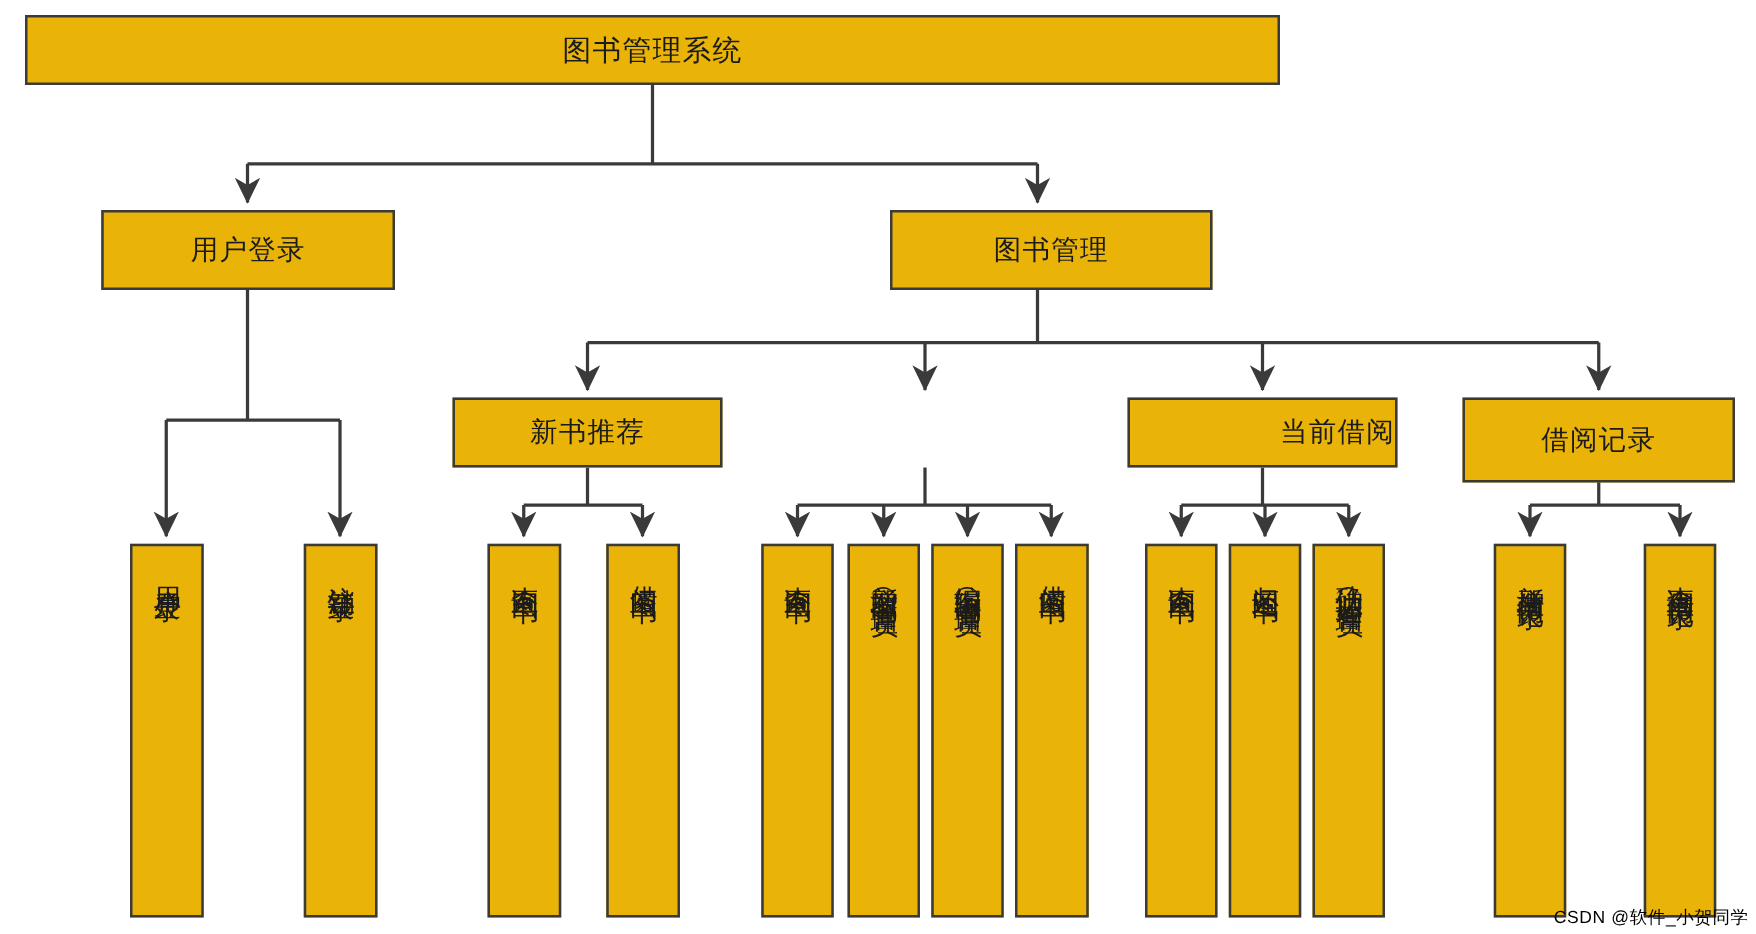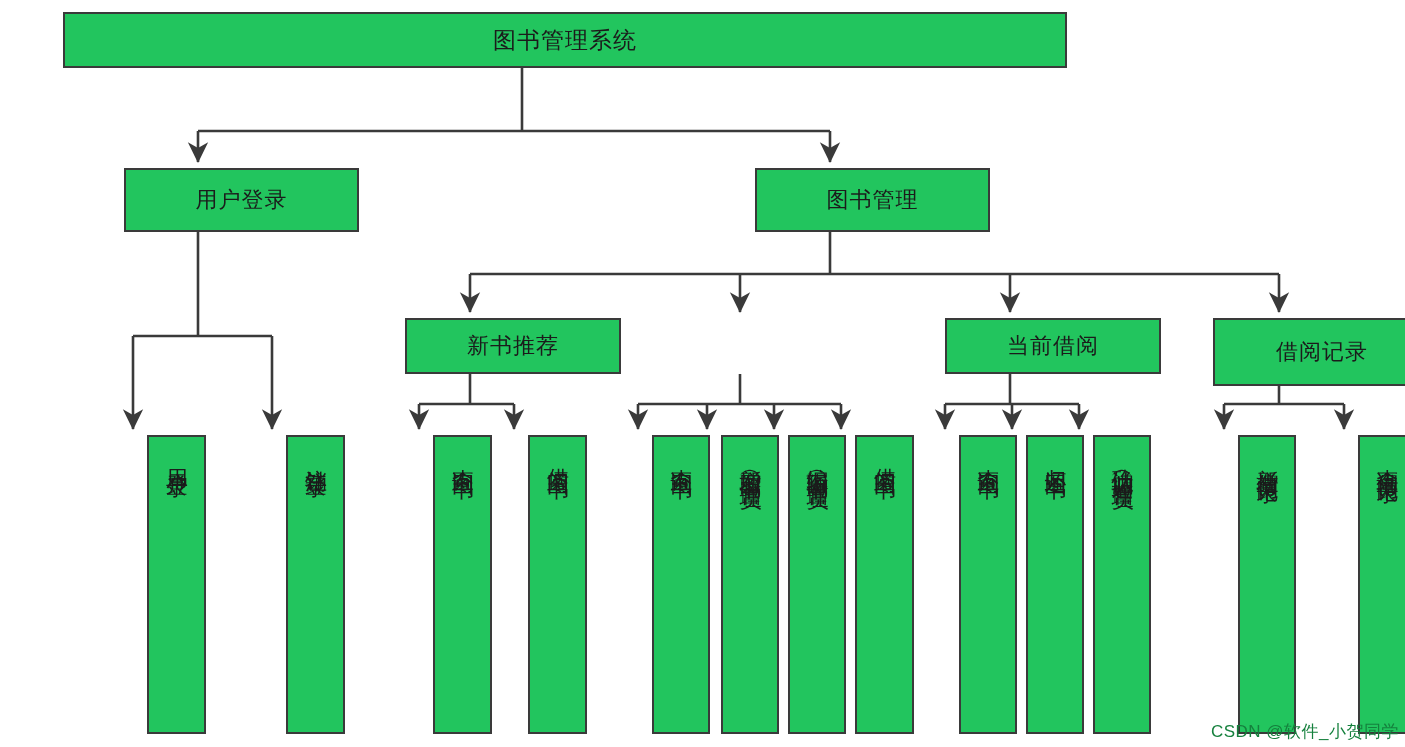--- a/index.html
+++ b/index.html
@@ -23,13 +23,12 @@
   .node{
     position:absolute;
     box-sizing:border-box;
-    background:#22c55e;
+    background:#eab308;
     border:2.5px solid #3a3a3a;
     display:flex;
     align-items:center;
     justify-content:center;
     z-index:2;
-    margin-left:43px;
   }
   .node .label{
     font-size:22px;

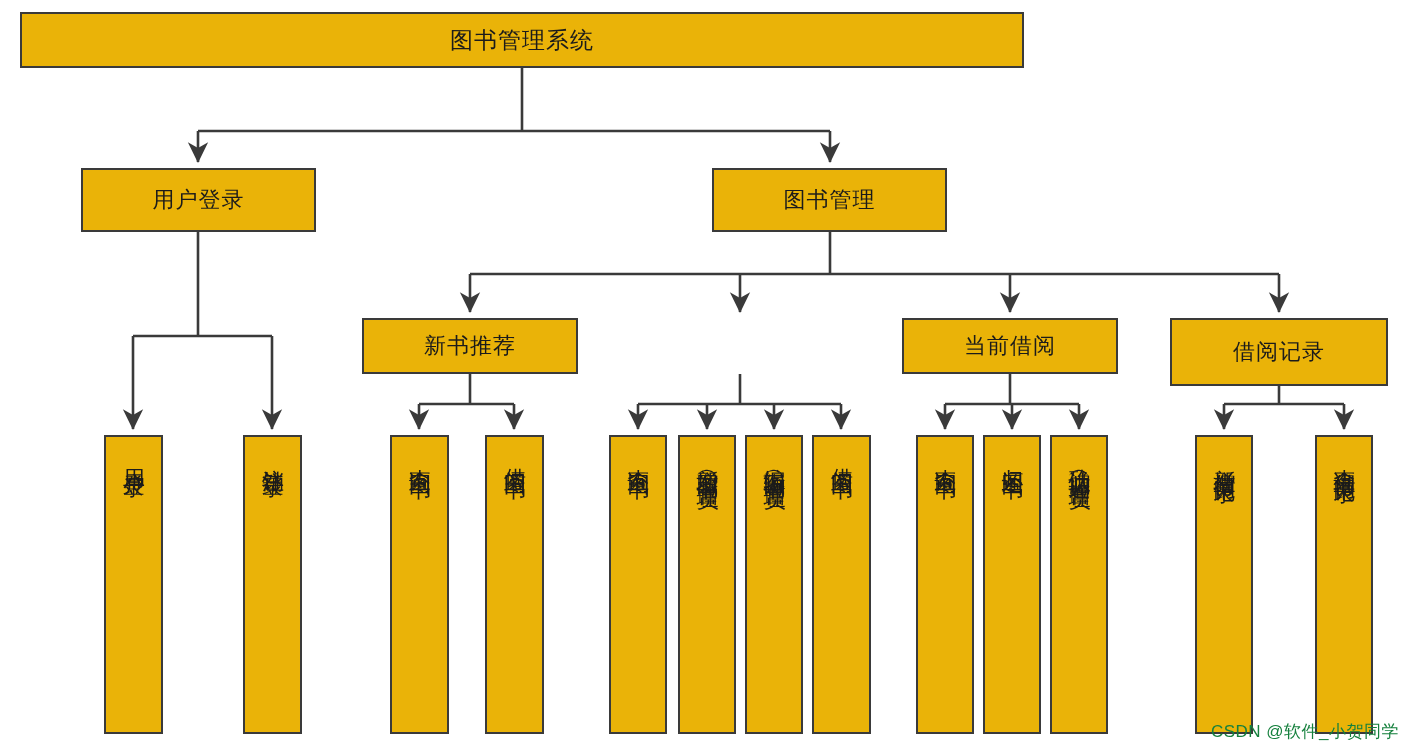--- a/index.html
+++ b/index.html
@@ -126,7 +126,7 @@
   <div class="node lvl2" style="left: 81px; top: 168px; width: 235px; height: 64px;">
     <span class="label">用户登录</span>
   </div>
-  <div class="node lvl2" style="left: 712px; top: 168px; width: 235px; height: 64px;">
+  <div class="node lvl2" style="left: 712px; top: 168px; width: 258px; height: 64px;">
     <span class="label">图书管理</span>
   </div>
 

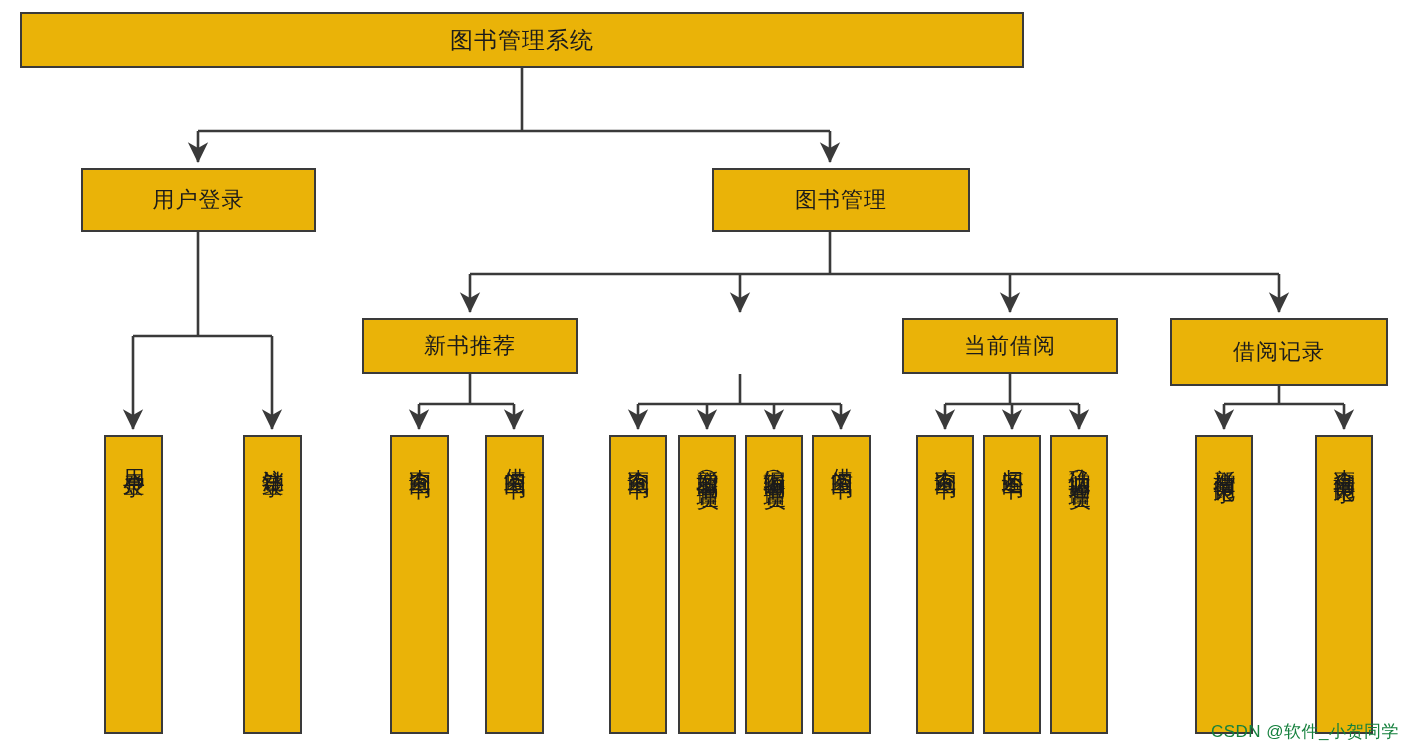--- a/index.html
+++ b/index.html
@@ -133,7 +133,7 @@
   <div class="node lvl3" style="left: 362px; top: 318px; width: 216px; height: 56px; text-align: center;">
     <span class="label">新书推荐</span>
   </div>
-  <div class="node lvl3" style="left: 902px; top: 318px; width: 216px; height: 56px;">
+  <div class="node lvl3" style="left: 902px; top: 318px; width: 216px; height: 56px; justify-content: flex-end;">
     <span class="label">当前借阅</span>
   </div>
   <div class="node lvl3" style="left: 1170px; top: 318px; width: 218px; height: 68px;">

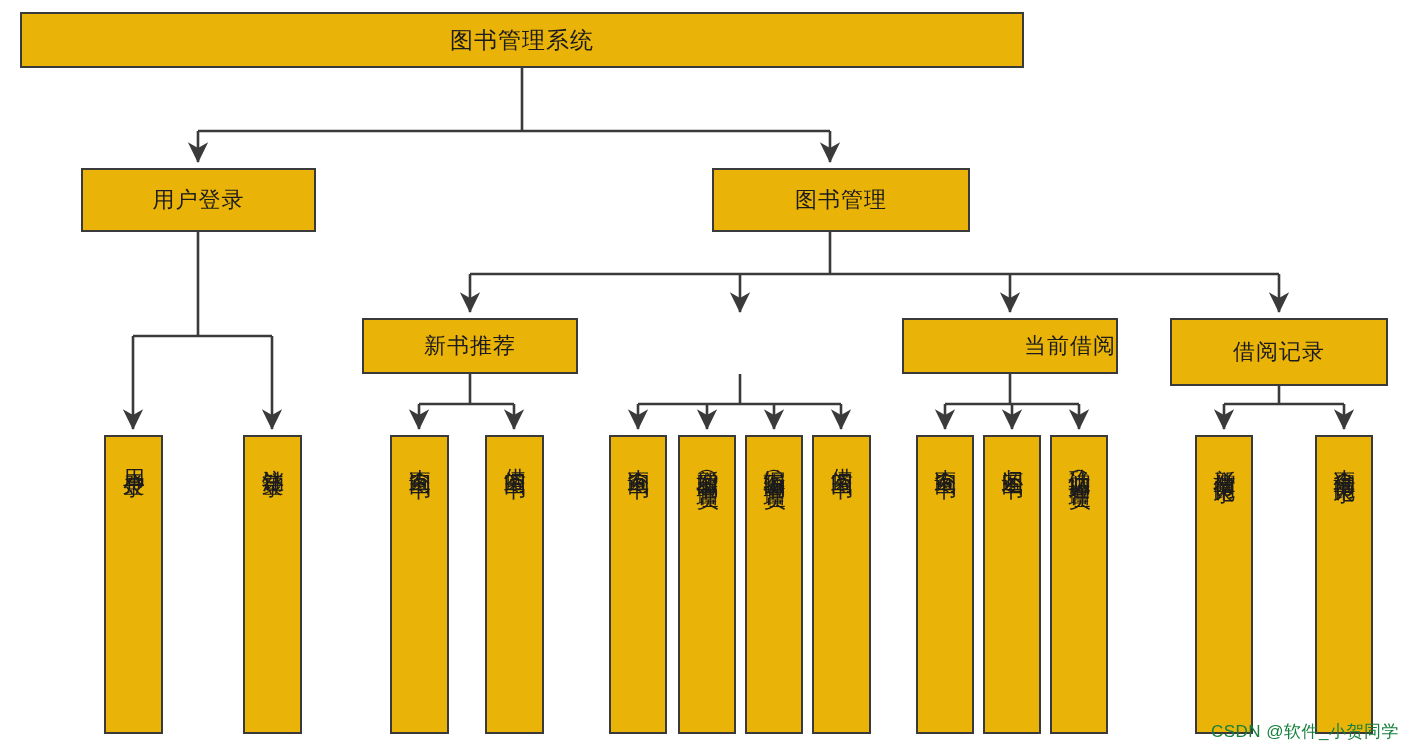--- a/index.html
+++ b/index.html
@@ -56,8 +56,8 @@
     position:absolute;
     right:6px;
     bottom:4px;
-    font-size:17px;
-    color:#15803d;
+    font-size:14px;
+    color:#000000;
     letter-spacing:0.5px;
     z-index:5;
     white-space:nowrap;

